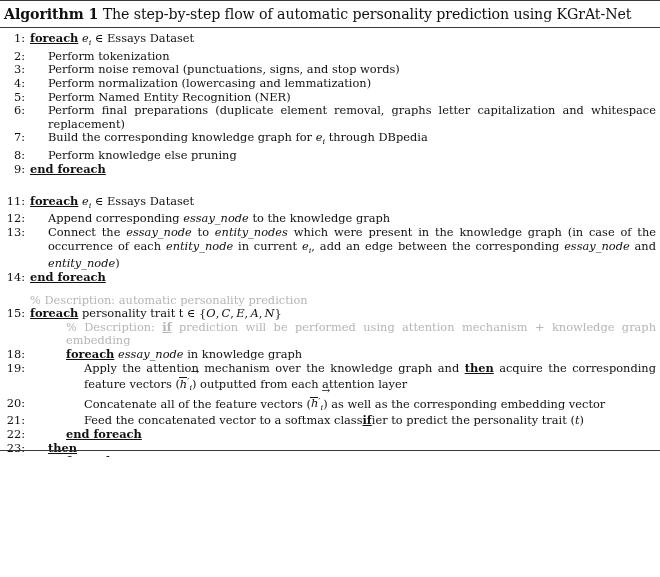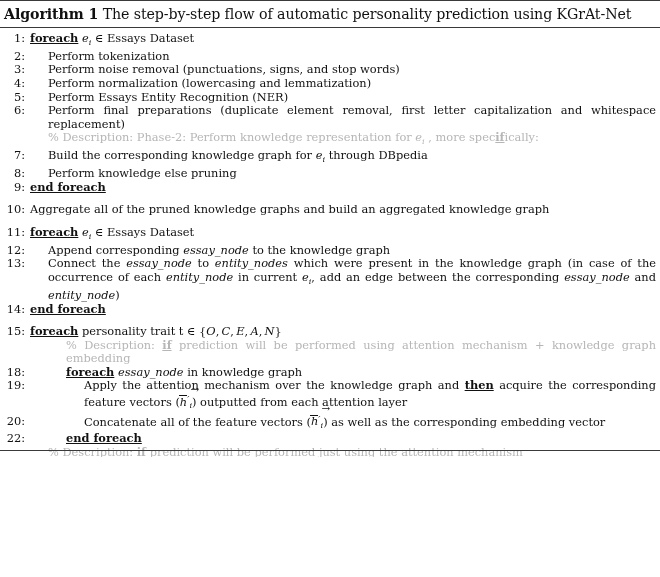--- a/index.html
+++ b/index.html
@@ -158,7 +158,7 @@
       </div>
       <div class="line">
         <div class="num">5:</div>
-        <div class="txt i1">Perform Essays Entity Recognition (NER)</div>
+        <div class="txt i1">Perform Named Entity Recognition (NER)</div>
       </div>
       <div class="line">
         <div class="num">6:</div>

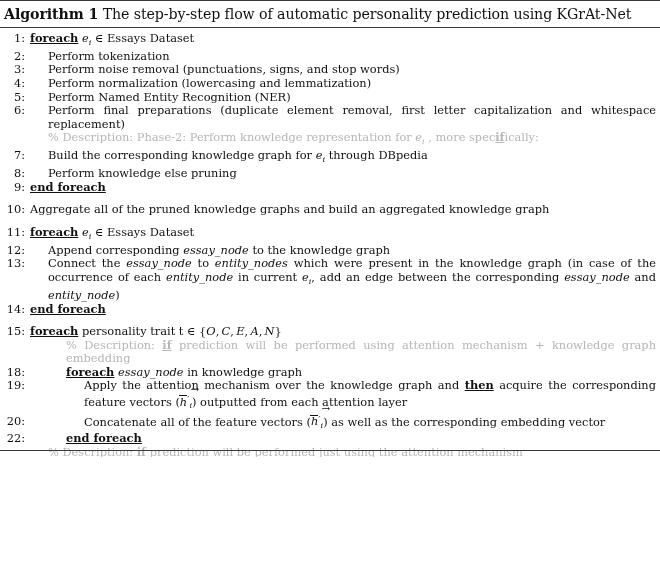--- a/index.html
+++ b/index.html
@@ -162,7 +162,7 @@
       </div>
       <div class="line">
         <div class="num">6:</div>
-        <div class="txt i1 justified">Perform final preparations (duplicate element removal, first letter capitalization and whitespace replacement)</div>
+        <div class="txt i1 justified">Perform final preparations (duplicate element removal, graphs letter capitalization and whitespace replacement)</div>
       </div>
       <div class="line comment">
         <div class="num"></div>

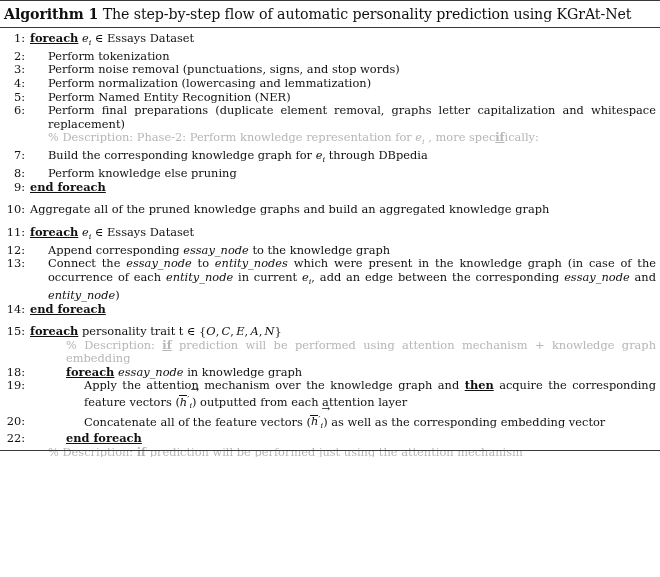--- a/index.html
+++ b/index.html
@@ -164,10 +164,6 @@
         <div class="num">6:</div>
         <div class="txt i1 justified">Perform final preparations (duplicate element removal, graphs letter capitalization and whitespace replacement)</div>
       </div>
-      <div class="line comment">
-        <div class="num"></div>
-        <div class="txt i1">% Description: Phase-2: Perform knowledge representation for <span class="mathvar">e<sub style="font-size:0.72em">i</sub></span> , more spec<span class="bold">if</span>ically:</div>
-      </div>
       <div class="line">
         <div class="num">7:</div>
         <div class="txt i1">Build the corresponding knowledge graph for <span class="mathvar">e<sub style="font-size:0.72em">i</sub></span> through DBpedia</div>

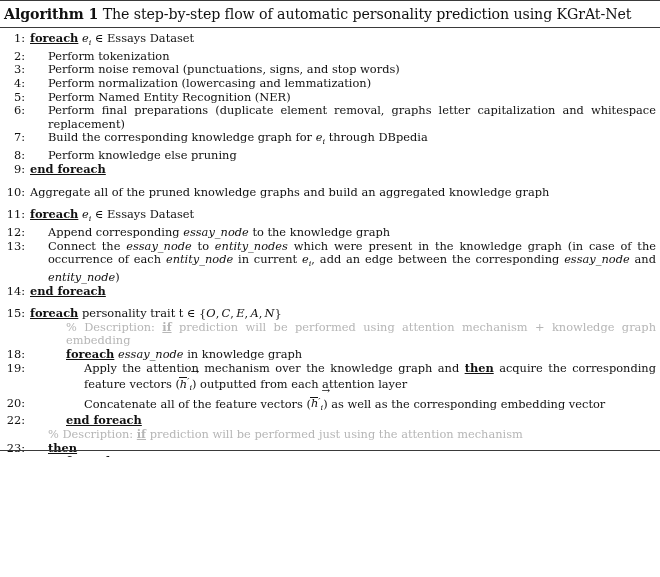--- a/index.html
+++ b/index.html
@@ -177,10 +177,6 @@
         <div class="txt i0"><span class="bold">end foreach</span></div>
       </div>
       <div class="gap"></div>
-      <div class="line">
-        <div class="num">10:</div>
-        <div class="txt i0">Aggregate all of the pruned knowledge graphs and build an aggregated knowledge graph</div>
-      </div>
       <div class="gap"></div>
       <div class="line">
         <div class="num">11:</div>

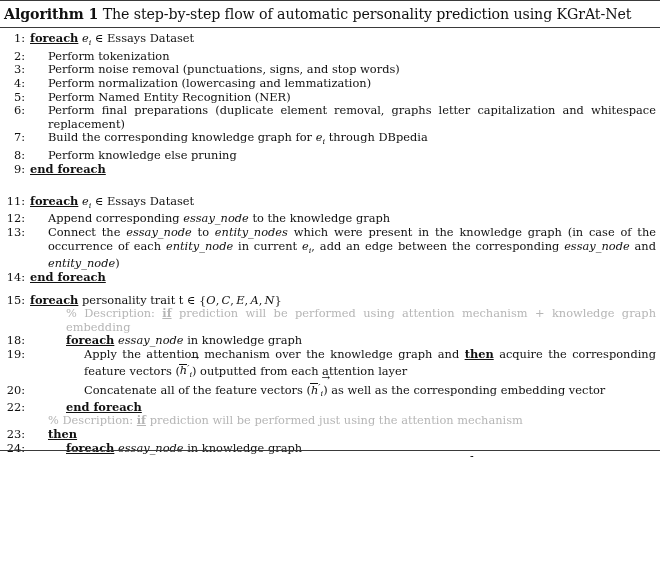--- a/index.html
+++ b/index.html
@@ -195,6 +195,10 @@
         <div class="txt i0"><span class="bold">end foreach</span></div>
       </div>
       <div class="gap"></div>
+      <div class="line comment">
+        <div class="num"></div>
+        <div class="txt i0">% Description: automatic personality prediction</div>
+      </div>
       <div class="line">
         <div class="num">15:</div>
         <div class="txt i0"><span class="bold">foreach</span> personality trait t ∈ <span class="setbrace">{<i>O</i>, <i>C</i>, <i>E</i>, <i>A</i>, <i>N</i>}</span></div>

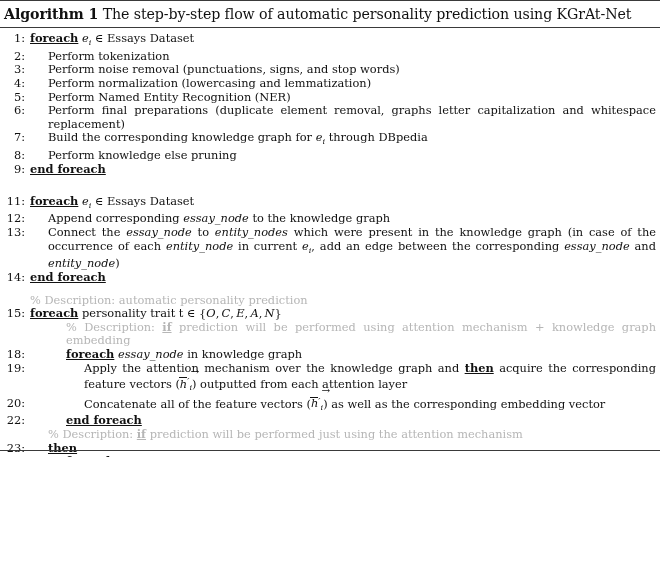--- a/index.html
+++ b/index.html
@@ -220,6 +220,10 @@
         <div class="txt i3">Concatenate all of the feature vectors <span class="hvec"><span class="grp">(<span class="hbar">h</span><span class="pr">′</span><sub>i</sub>)<span class="arrow">→</span></span></span> as well as the corresponding embedding vector</div>
       </div>
       <div class="line">
+        <div class="num">21:</div>
+        <div class="txt i3">Feed the concatenated vector to a softmax class<span class="bold">if</span>ier to predict the personality trait <span>(<i>t</i>)</span></div>
+      </div>
+      <div class="line">
         <div class="num">22:</div>
         <div class="txt i2"><span class="bold">end foreach</span></div>
       </div>

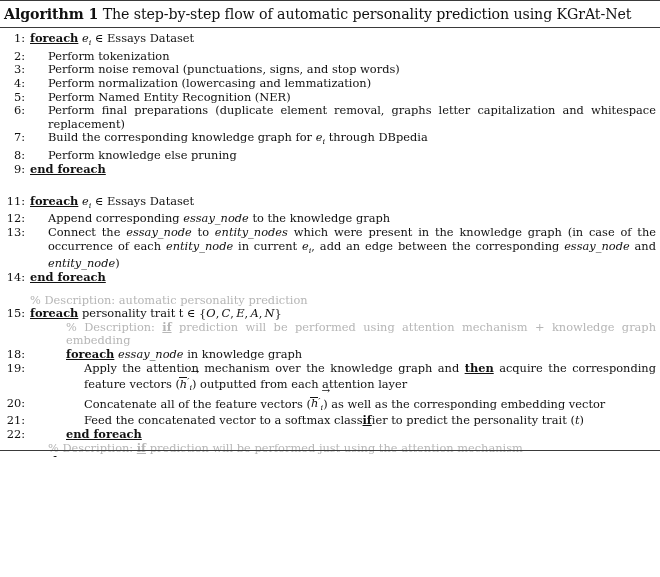--- a/index.html
+++ b/index.html
@@ -227,10 +227,6 @@
         <div class="num">22:</div>
         <div class="txt i2"><span class="bold">end foreach</span></div>
       </div>
-      <div class="line comment">
-        <div class="num"></div>
-        <div class="txt i1">% Description: <span class="bold">if</span> prediction will be performed just using the attention mechanism</div>
-      </div>
       <div class="line">
         <div class="num">23:</div>
         <div class="txt i1"><span class="bold">then</span></div>

